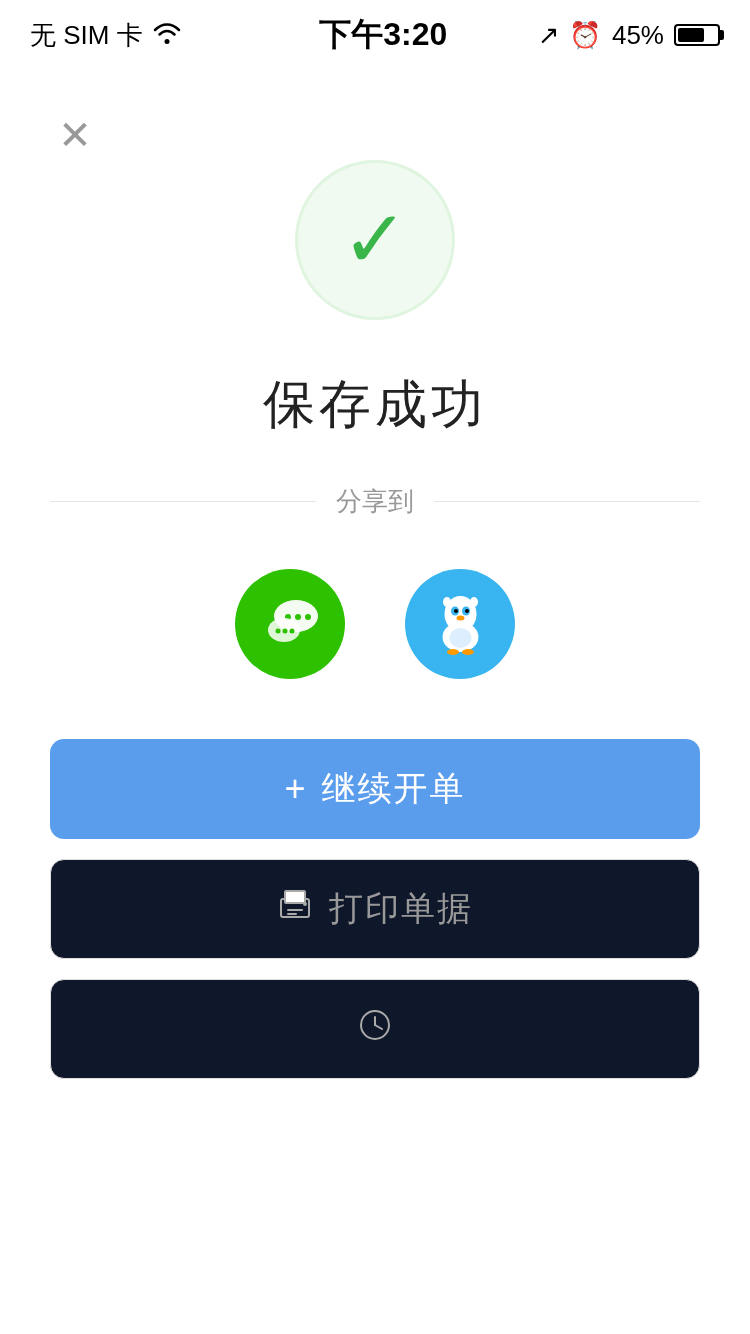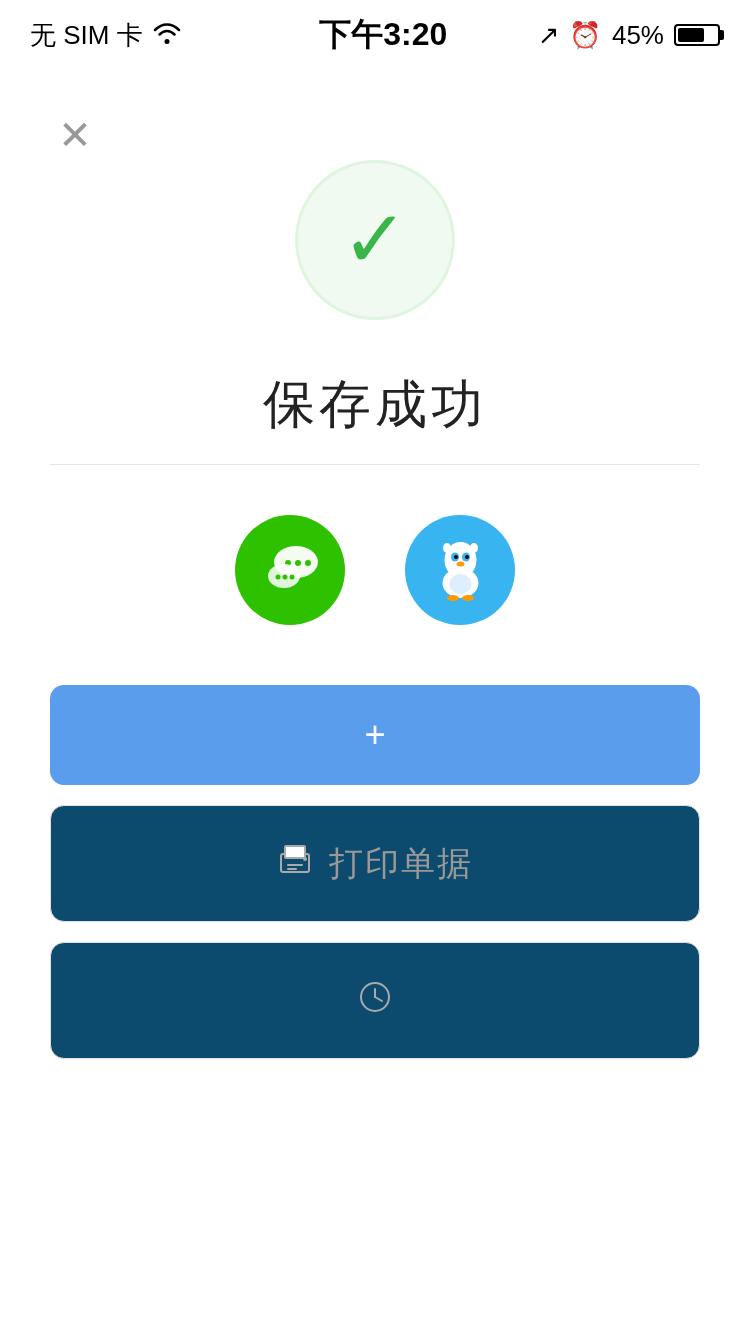--- a/index.html
+++ b/index.html
@@ -135,7 +135,7 @@
       font-size: 52px;
       font-weight: 500;
       color: #222;
-      margin-bottom: 24px;
+      margin-bottom: 44px;
       letter-spacing: 4px;
     }
 

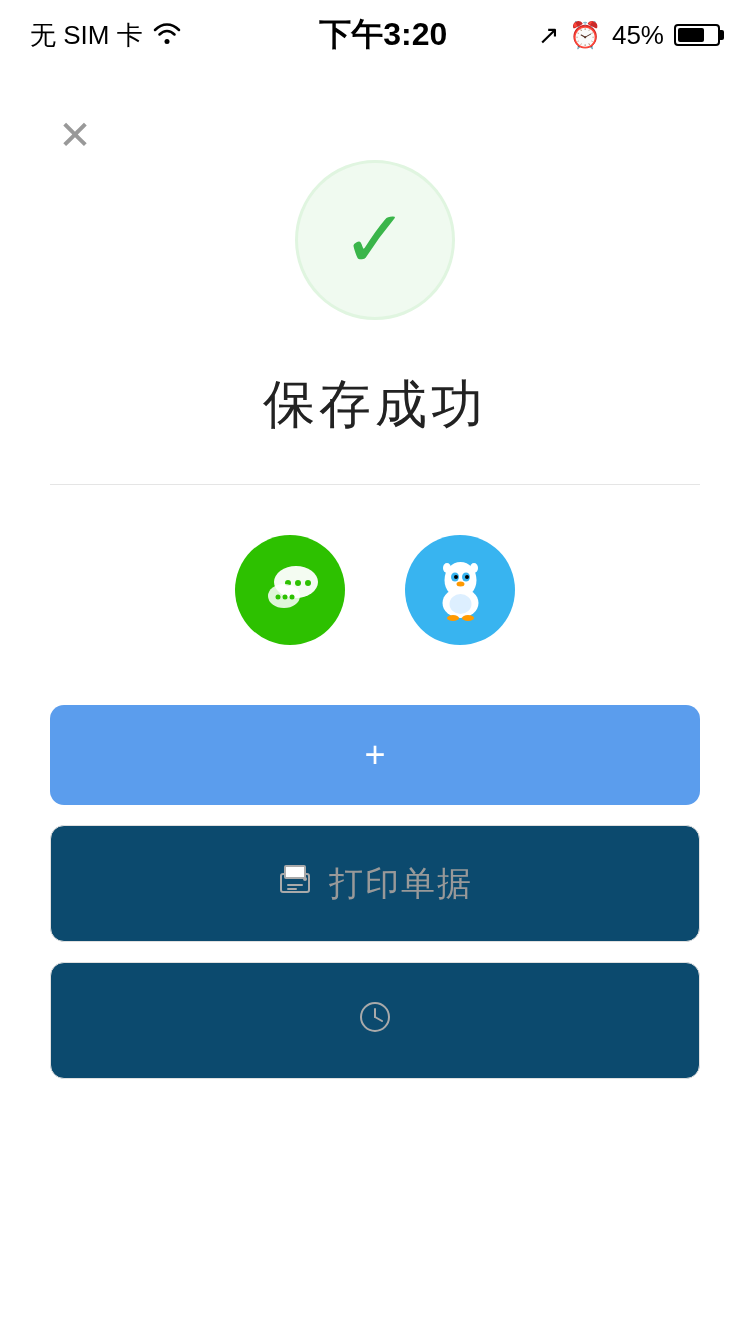--- a/index.html
+++ b/index.html
@@ -300,6 +300,7 @@
     <div class="share-section">
       <div class="share-divider">
         <div class="divider-line"></div>
+        <span class="share-label">分享到</span>
         <div class="divider-line"></div>
       </div>
 

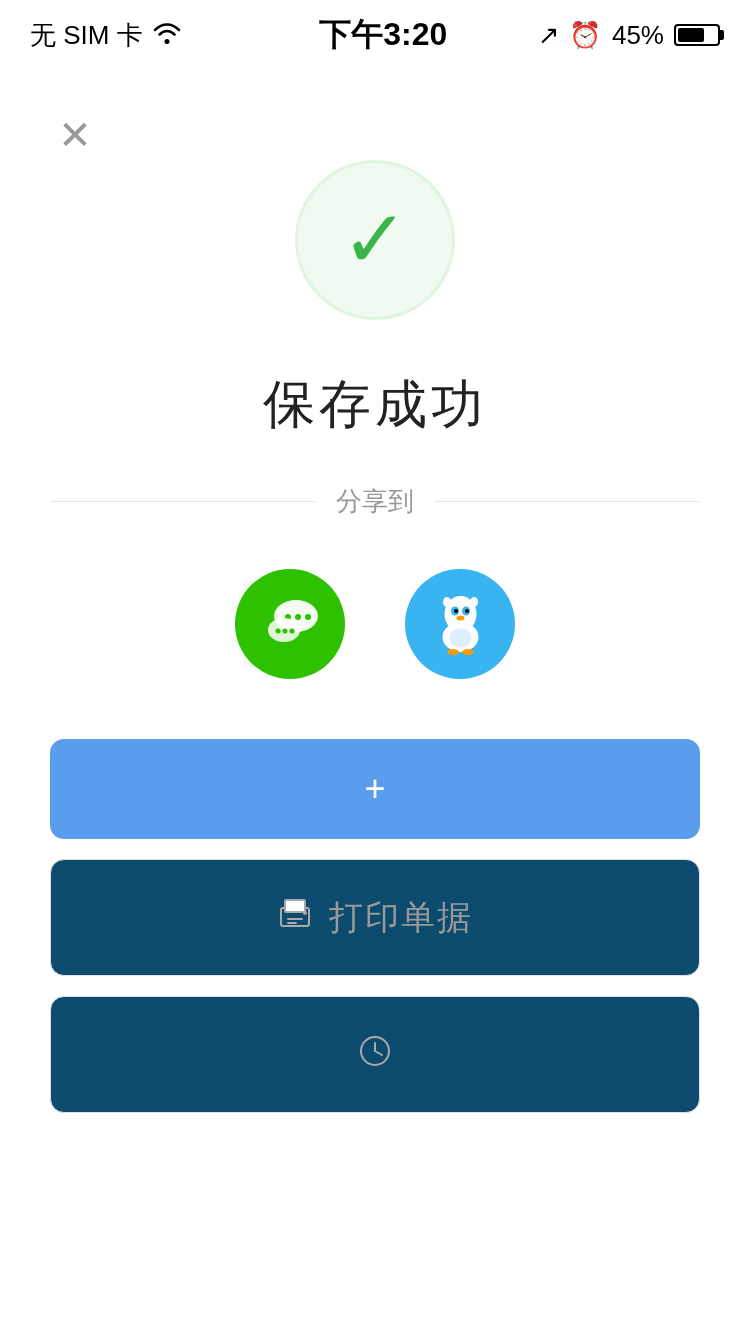--- a/index.html
+++ b/index.html
@@ -350,6 +350,7 @@
 
       <button class="btn-primary">
         <span class="btn-plus">+</span>
+        <span class="btn-primary-text">继续开单</span>
       </button>
 
       <button class="btn-secondary">

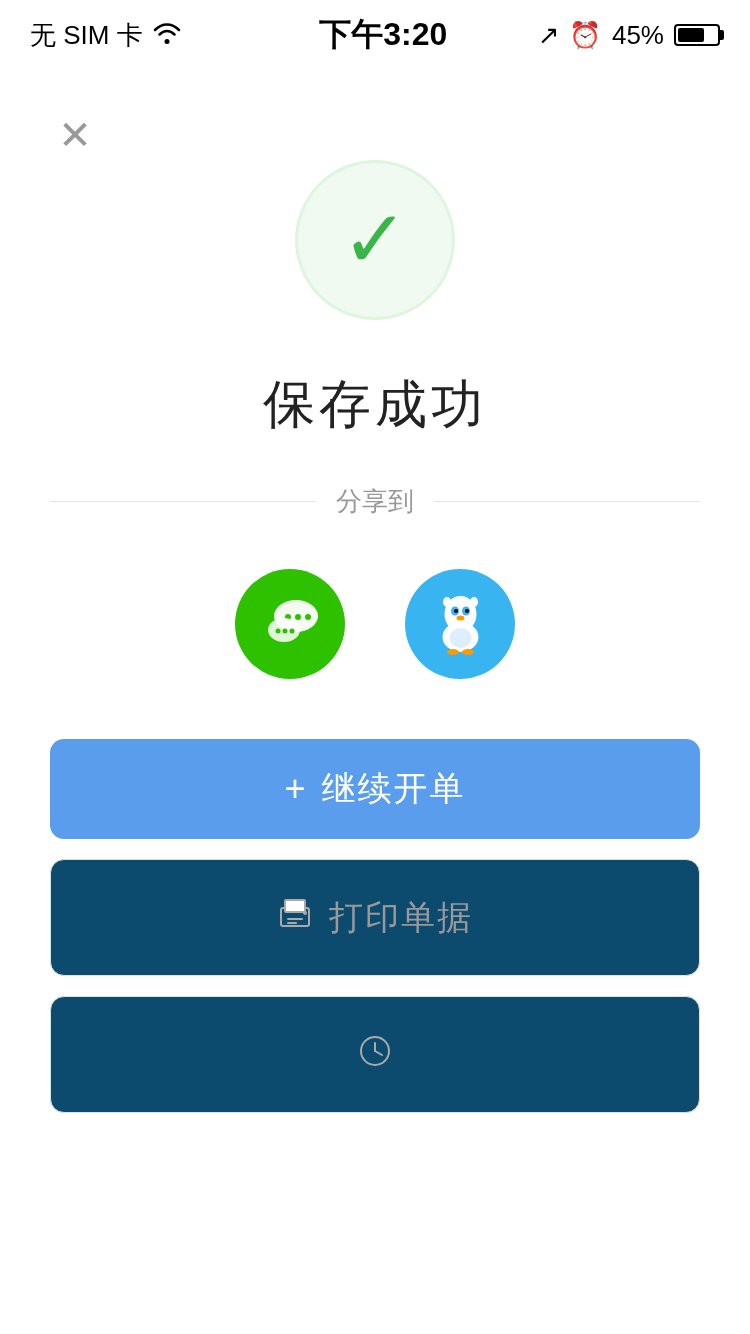--- a/index.html
+++ b/index.html
@@ -236,8 +236,8 @@
 
     .btn-secondary {
       width: 650px;
-      height: 117px;
-      background: #0c4a6e;
+      height: 100px;
+      background: #0f172a;
       border-radius: 14px;
       border: 1px solid #e0e0e0;
       display: flex;

